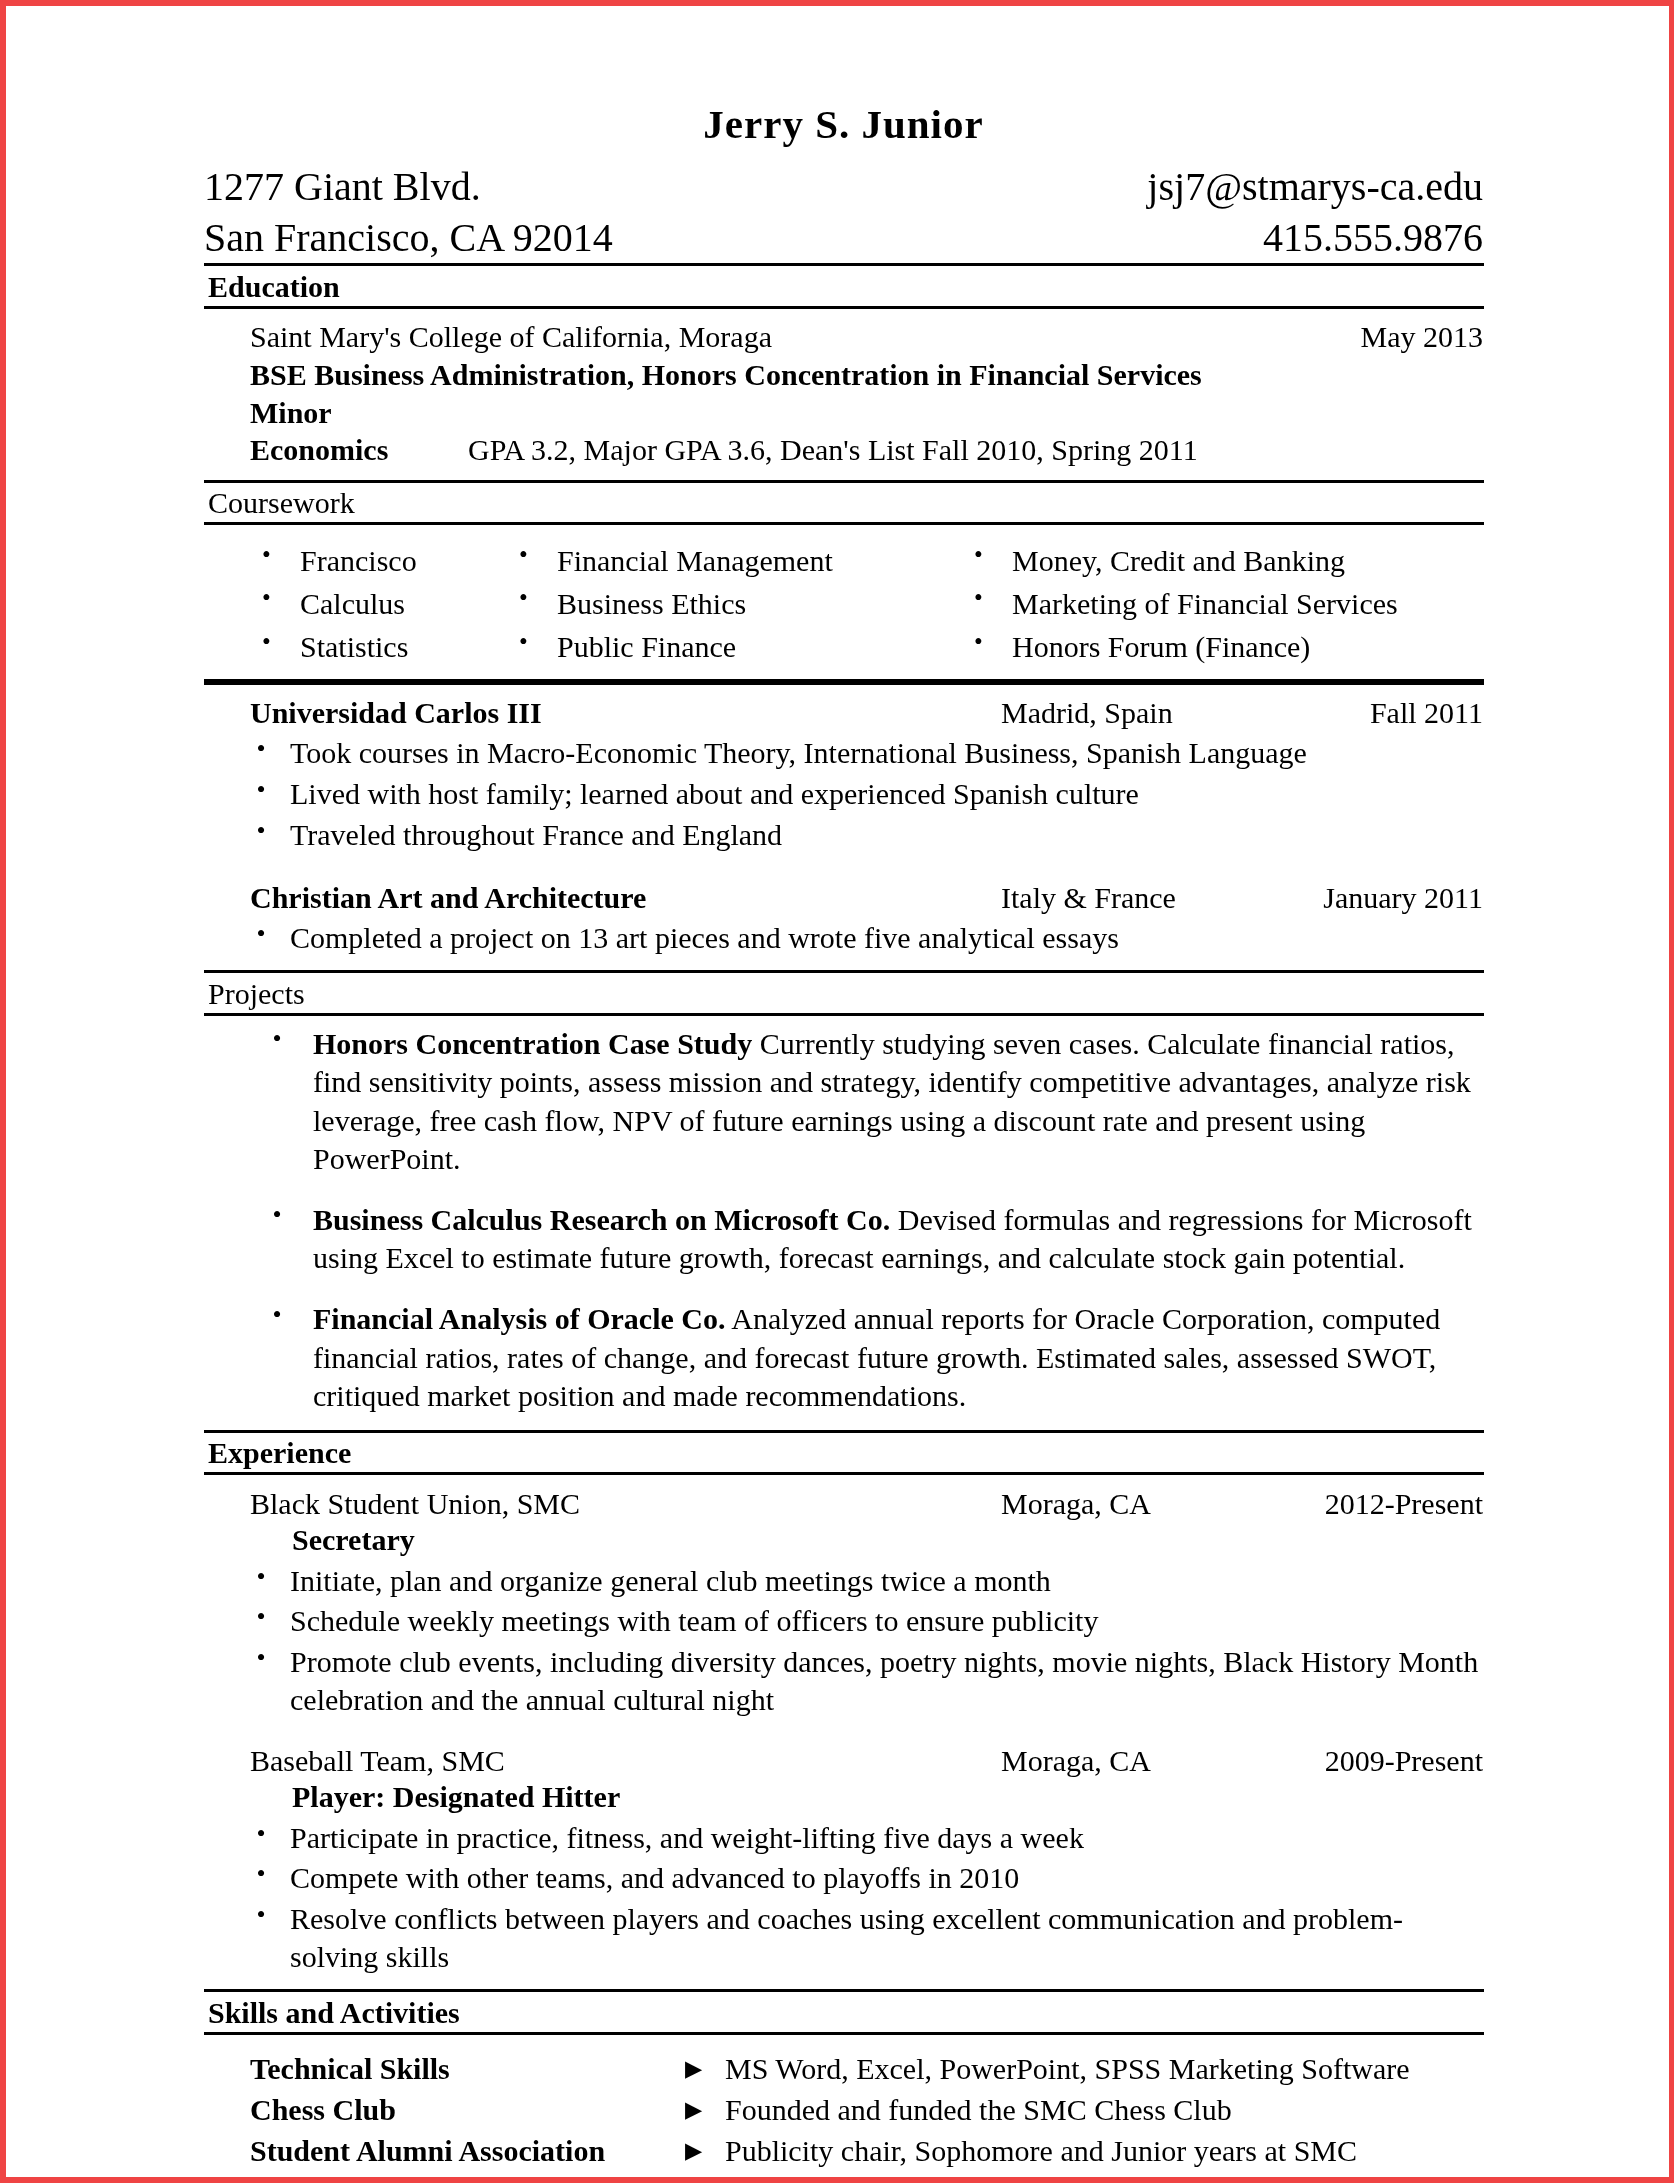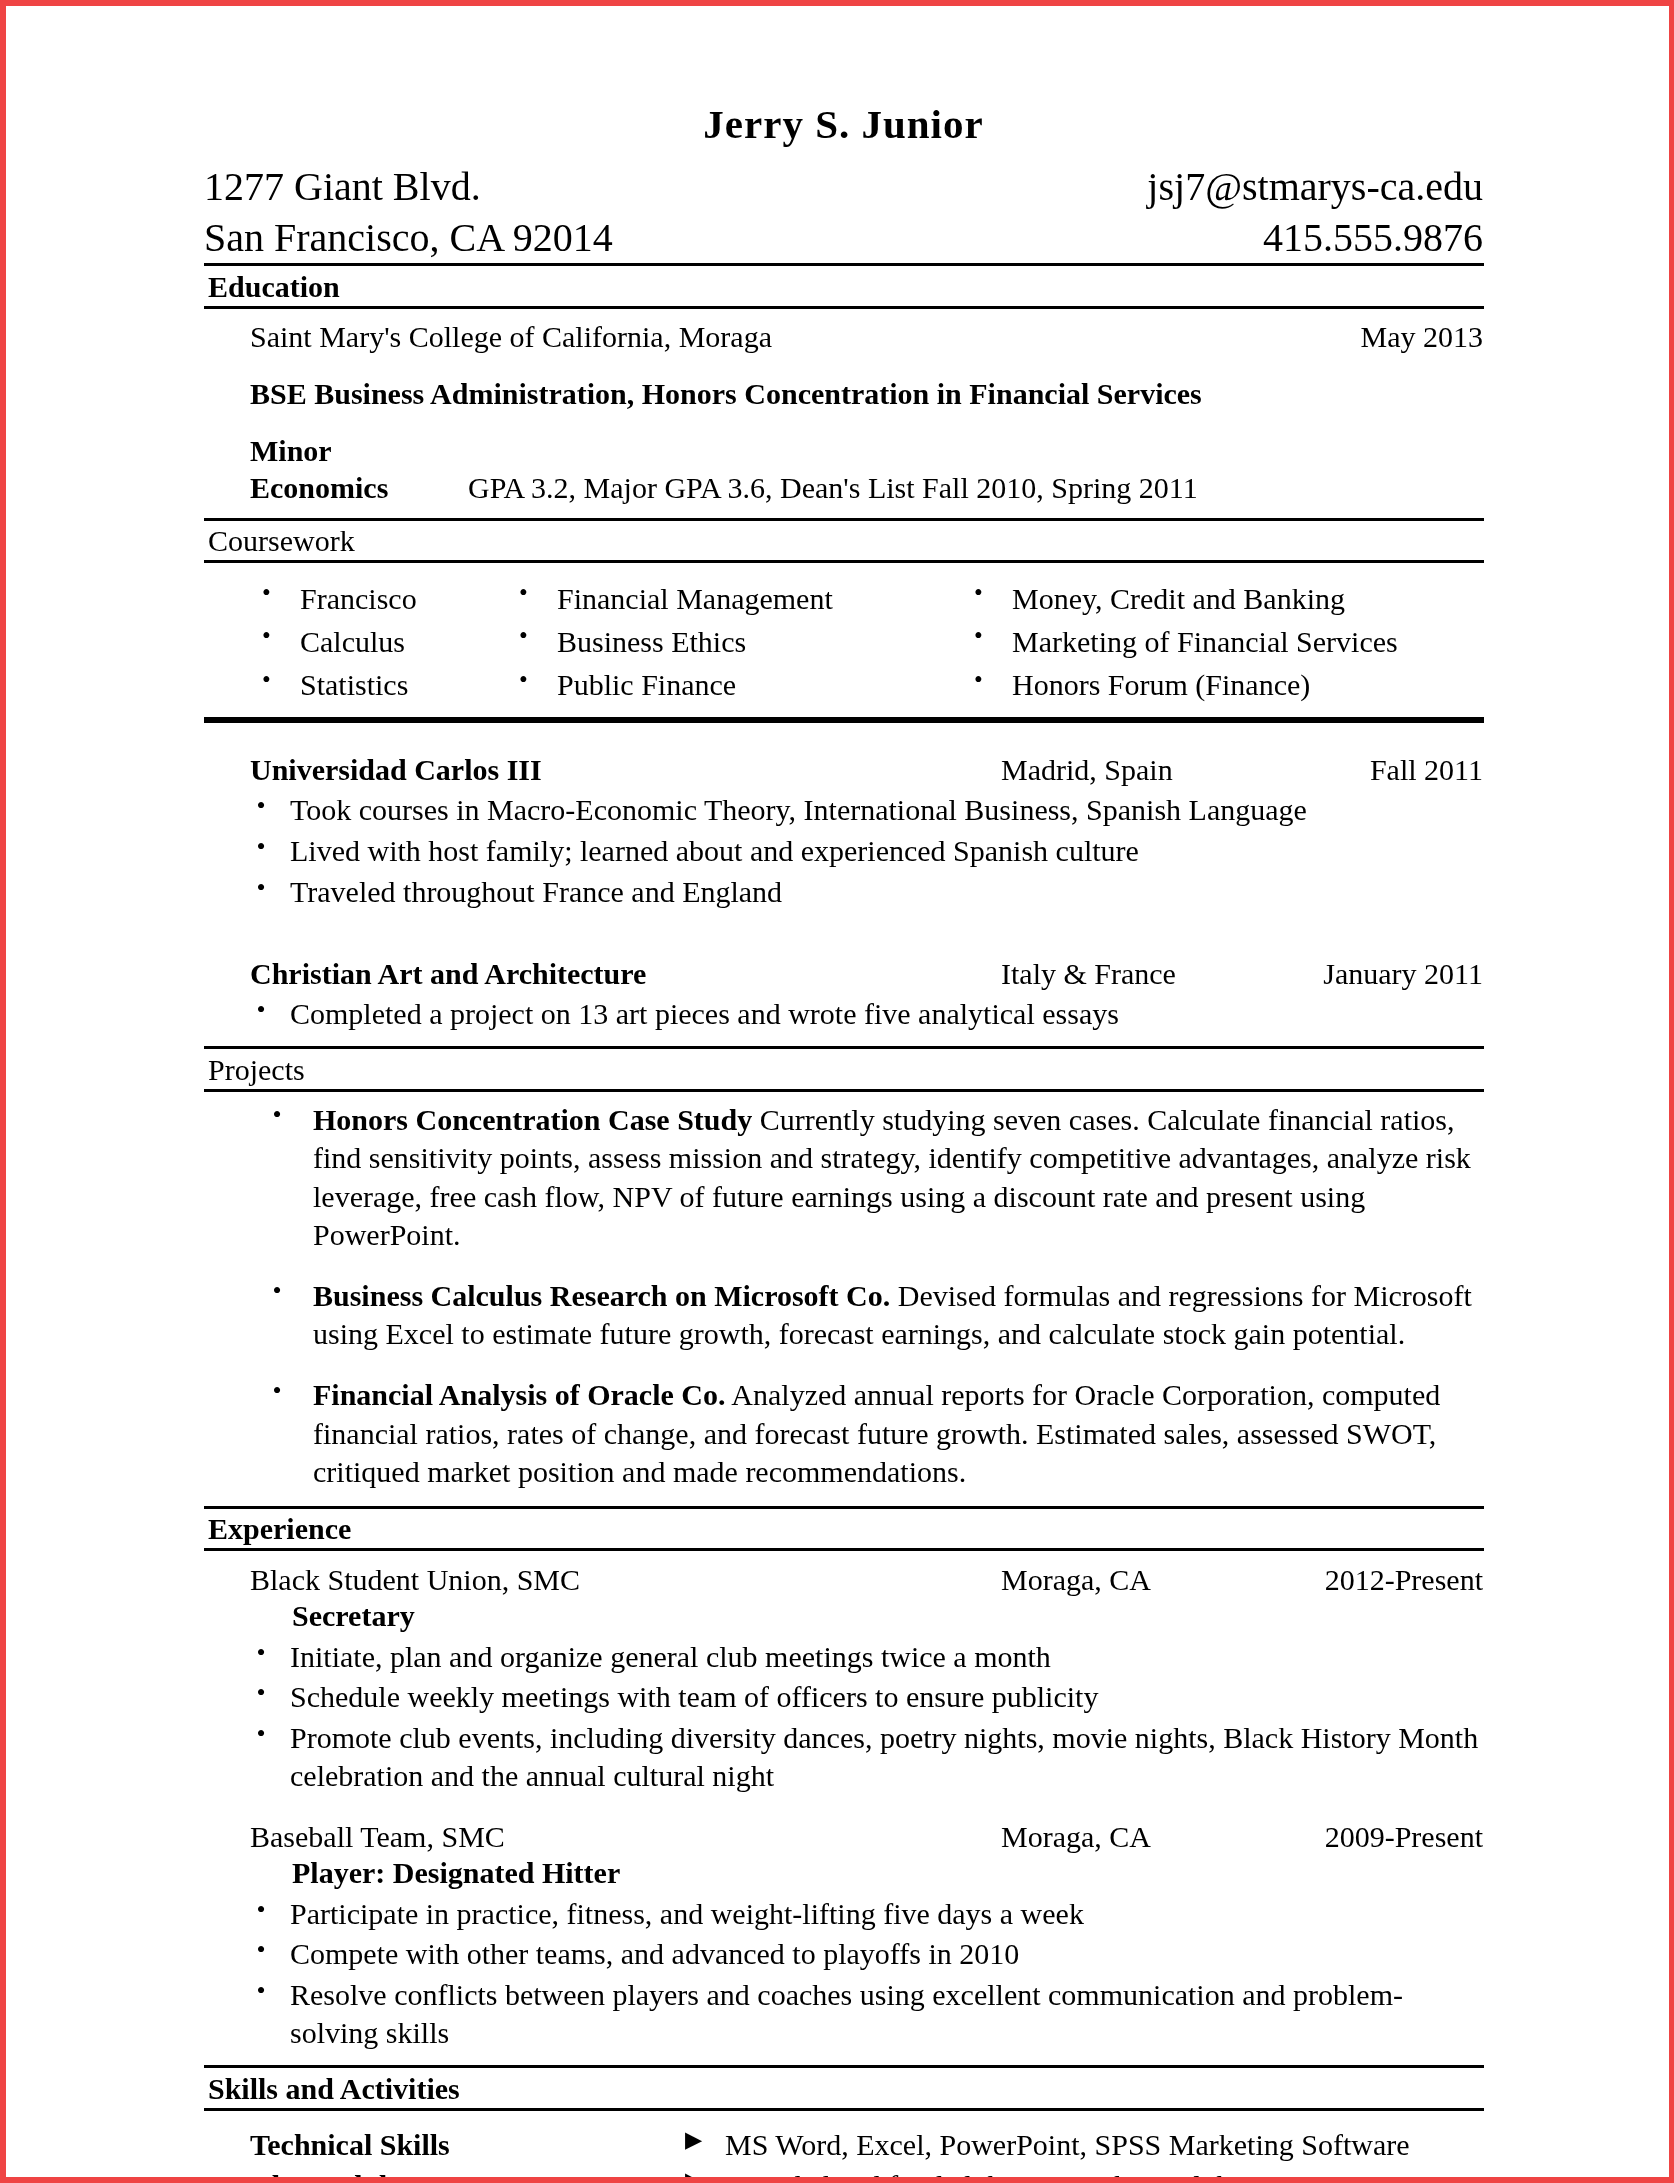--- a/index.html
+++ b/index.html
@@ -82,7 +82,7 @@
   .row .grow { flex: 1 1 auto; }
   .row .mid  { width: 264px; text-align: left; flex: 0 0 auto; }
   .row .end  { width: 218px; text-align: right; flex: 0 0 auto; }
-  .b { font-weight: bold; margin-top: 19px; }
+  .b { font-weight: bold; }
 
   
   .courses {

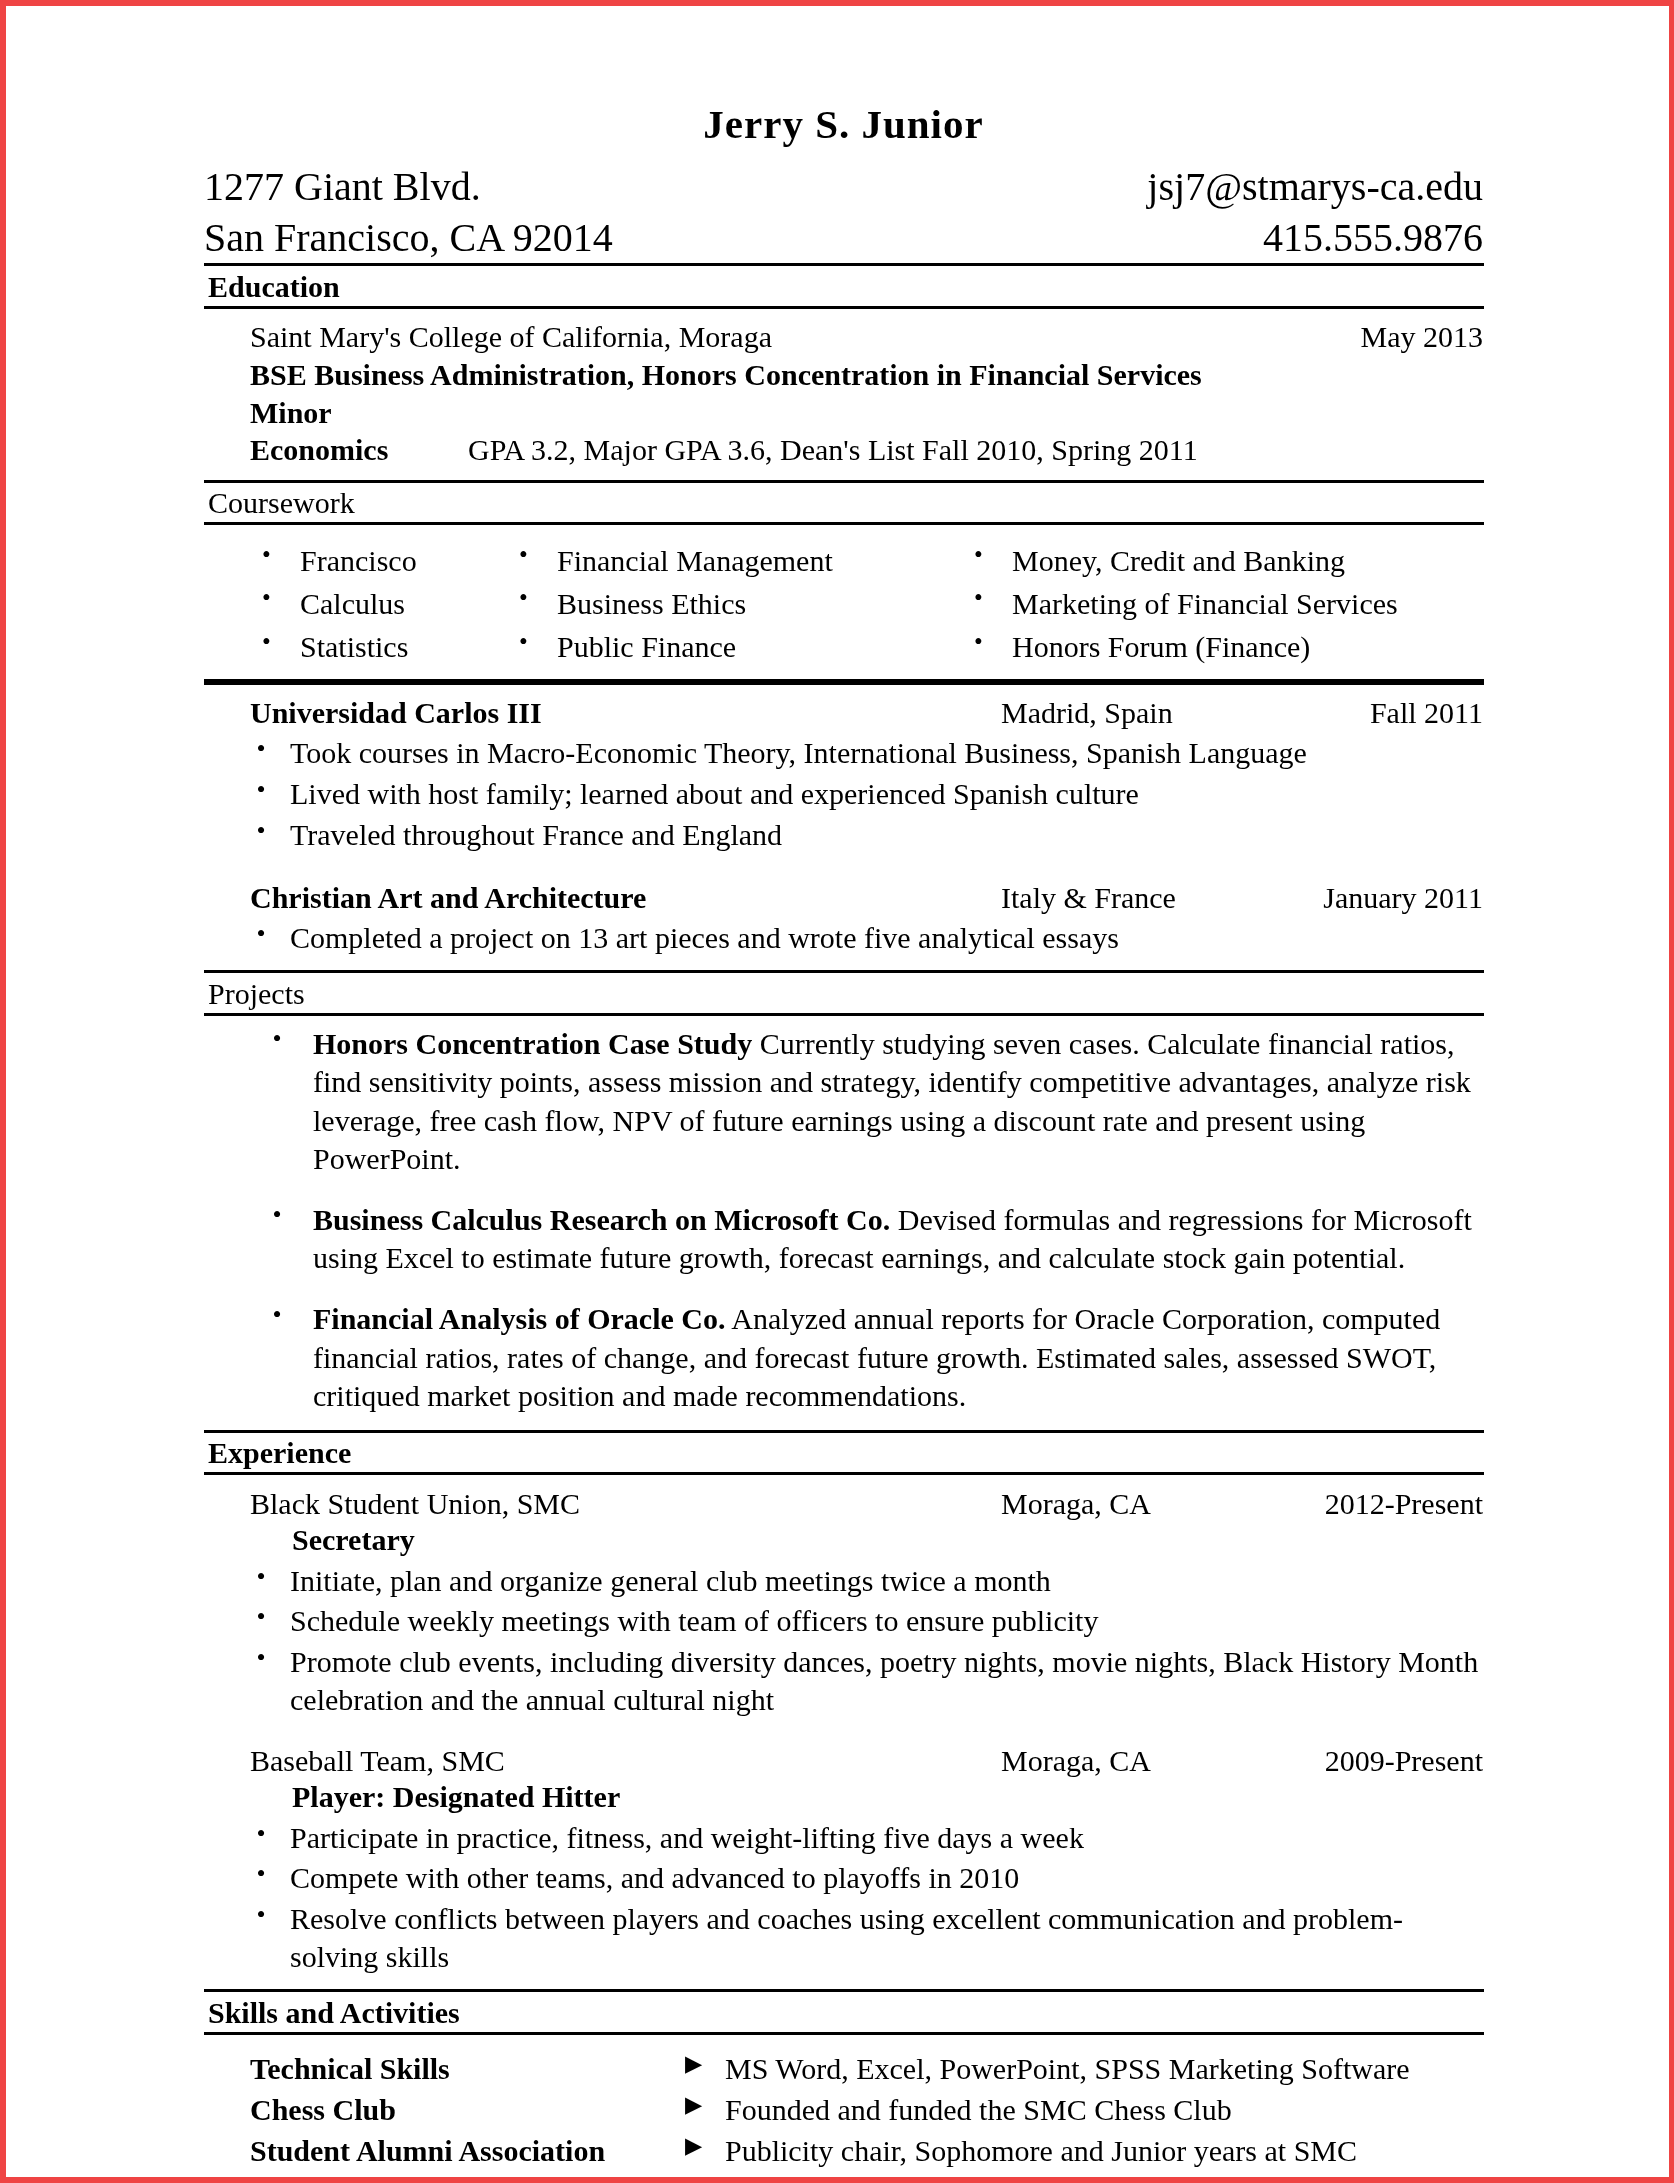--- a/index.html
+++ b/index.html
@@ -160,7 +160,7 @@
   .skills { padding-top: 5.3px; }
   .skill-row {
     display: flex;
-    align-items: flex-start;
+    align-items: center;
     line-height: 1.36;
   }
   .skill-label {

